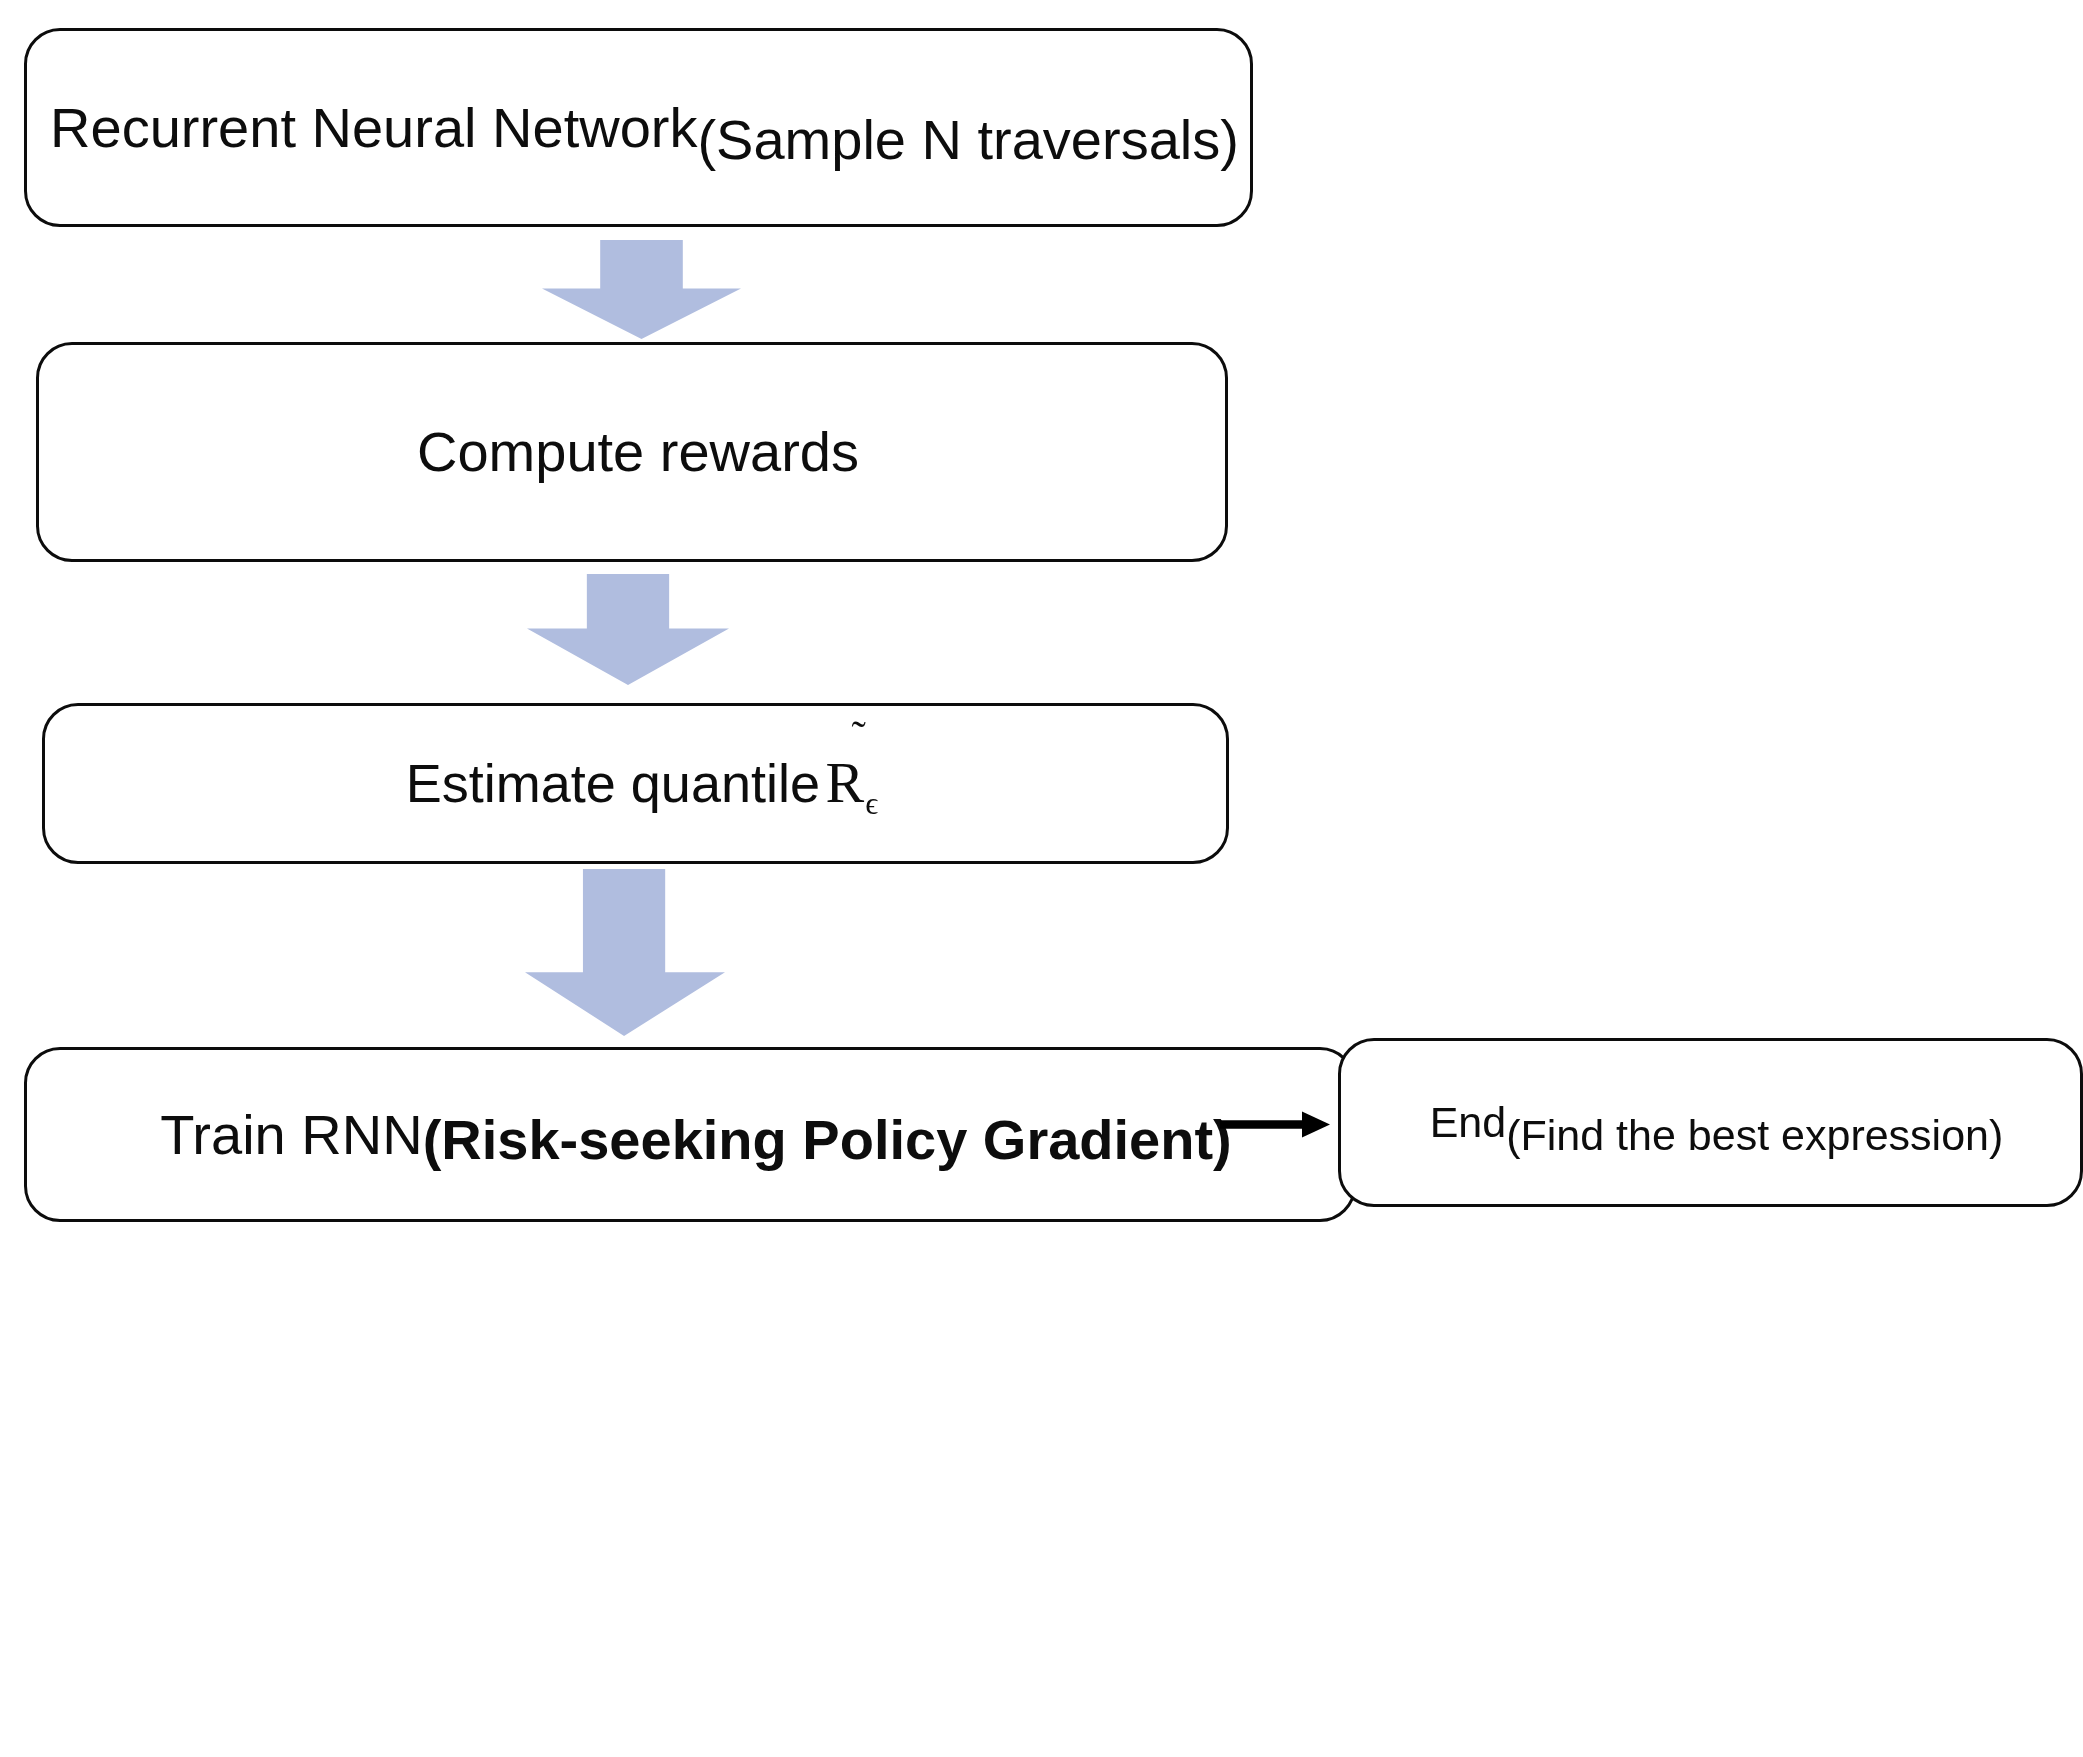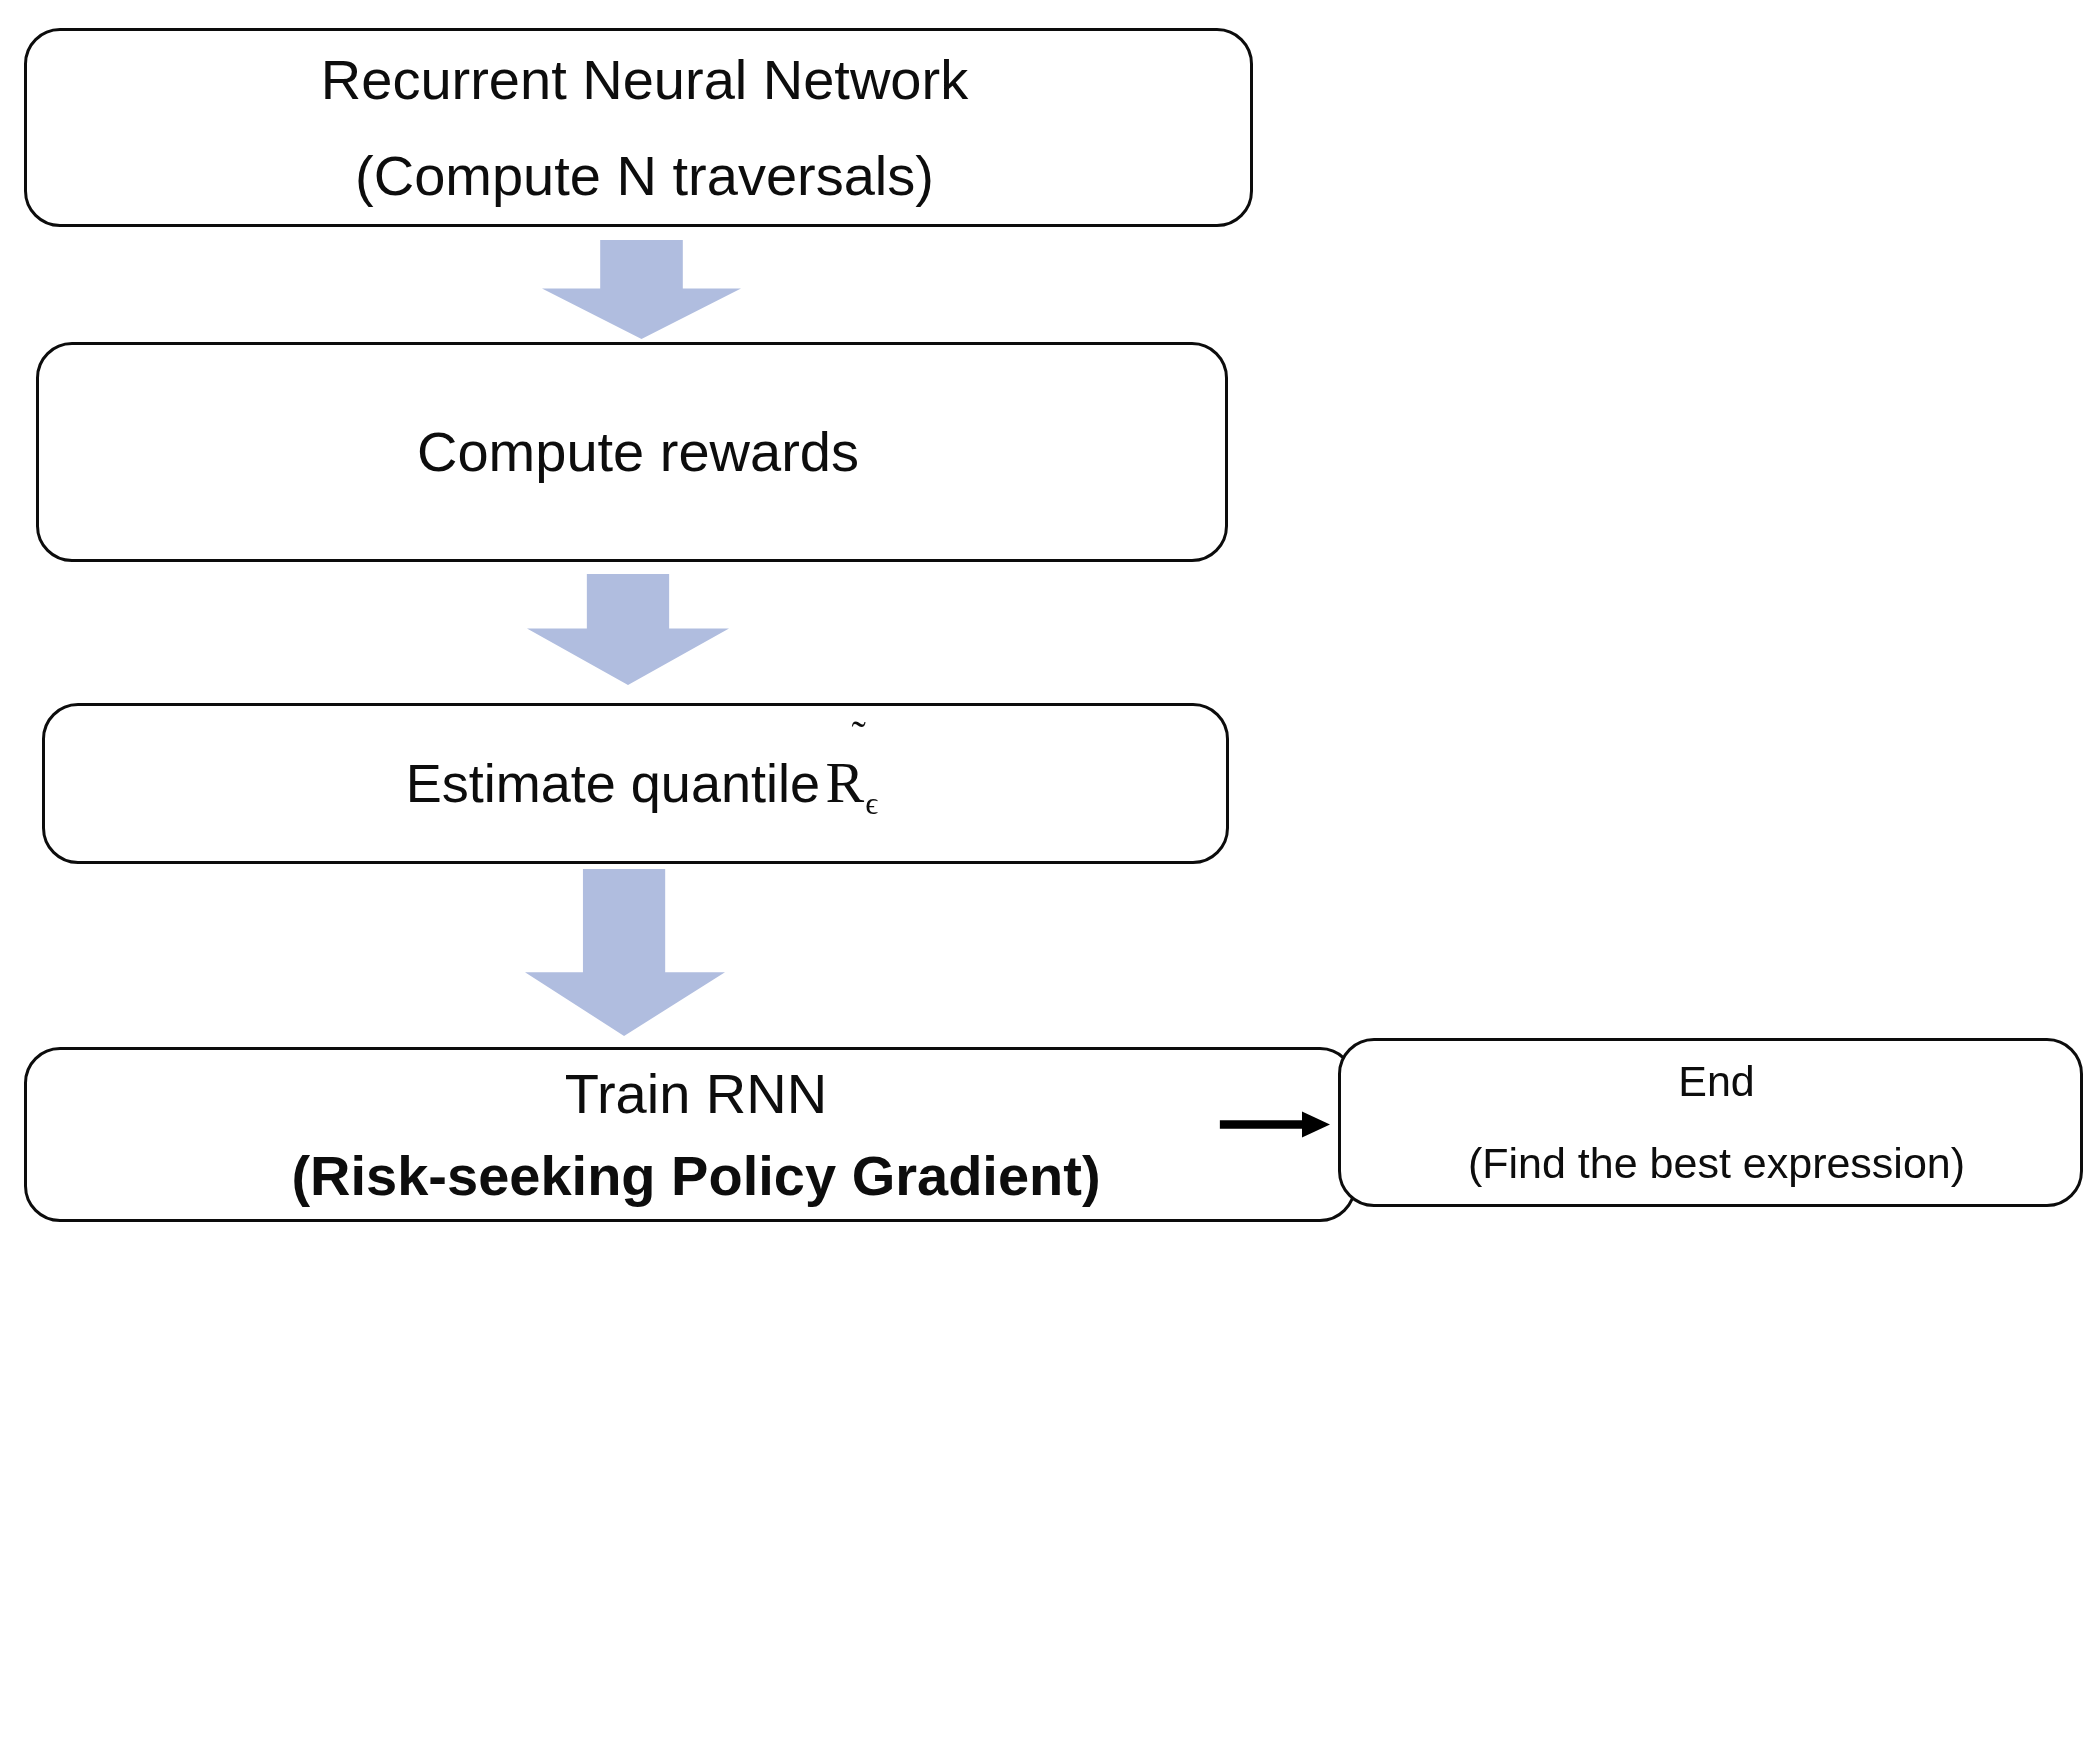--- a/index.html
+++ b/index.html
@@ -22,7 +22,6 @@
     border: 3.7px solid #0c0c0c;
     border-radius: 36px;
     display: flex;
-    flex-direction: column;
     align-items: center;
     justify-content: center;
     color: #0d0d0d;

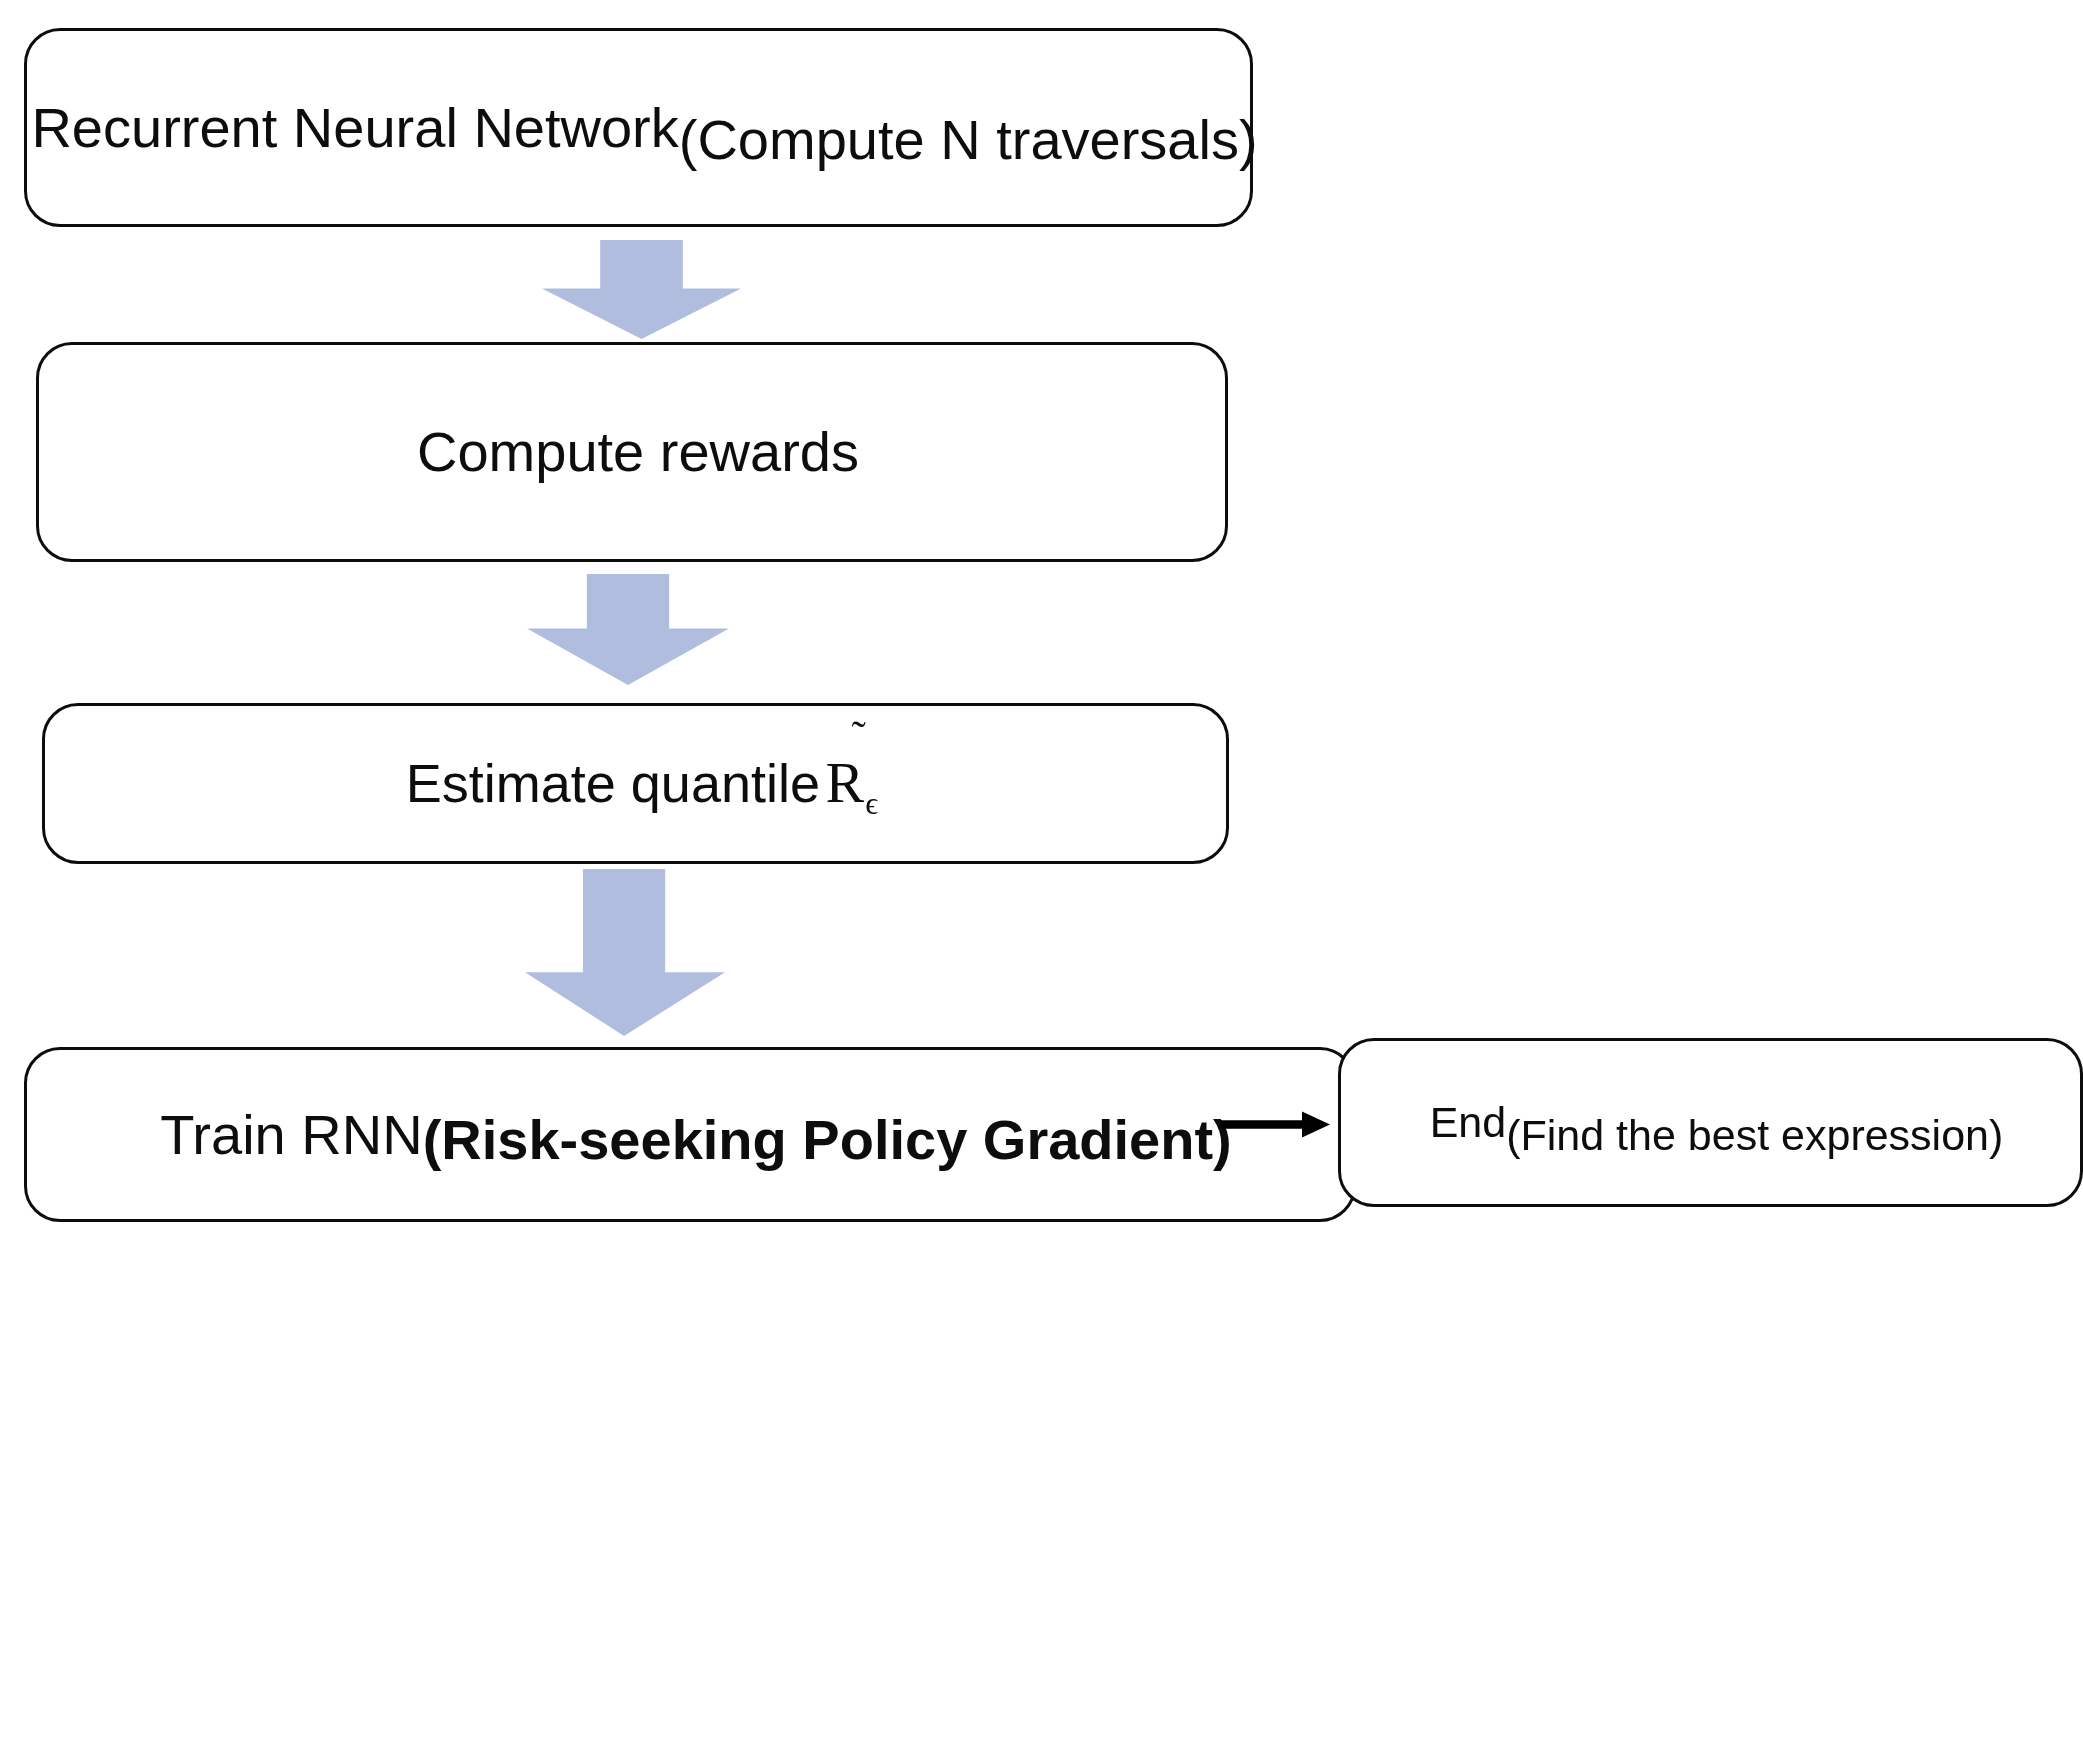--- a/index.html
+++ b/index.html
@@ -100,7 +100,7 @@
 
   <div class="node" id="node-rnn">
     <span class="line l1">Recurrent Neural Network</span>
-    <span class="line l2">(Compute N traversals)</span>
+    <span class="line l2">(Sample N traversals)</span>
   </div>
 
   <div class="block-arrow" id="arrow-1">

